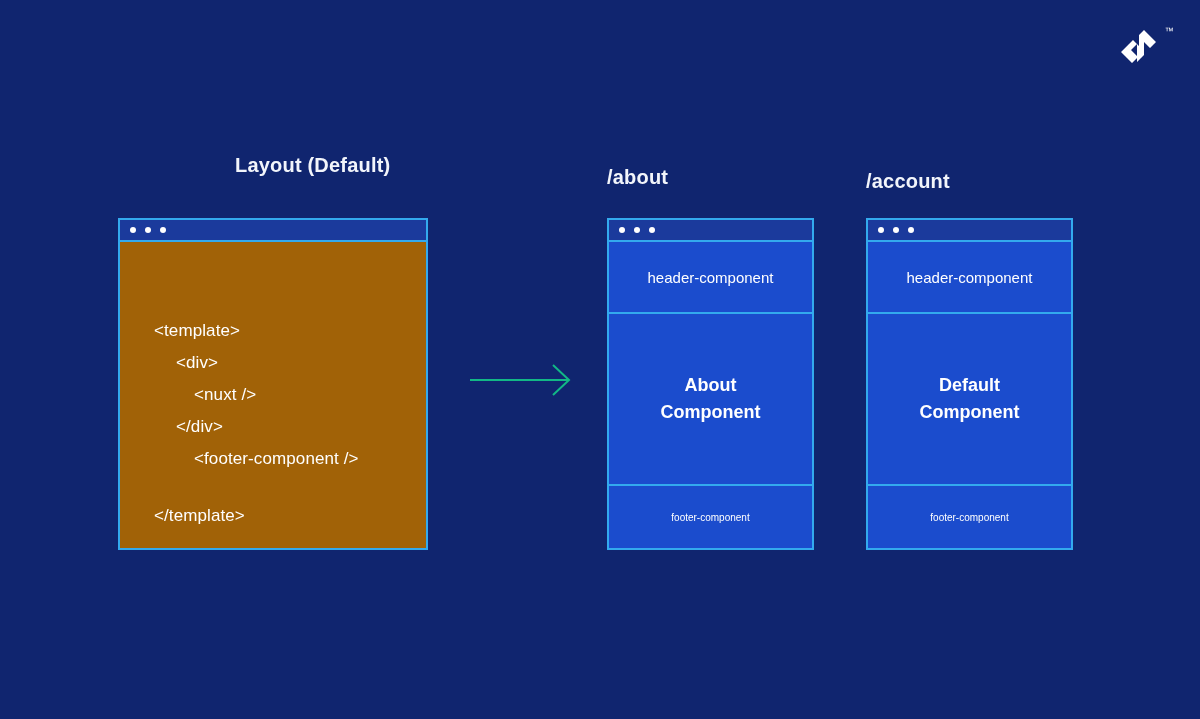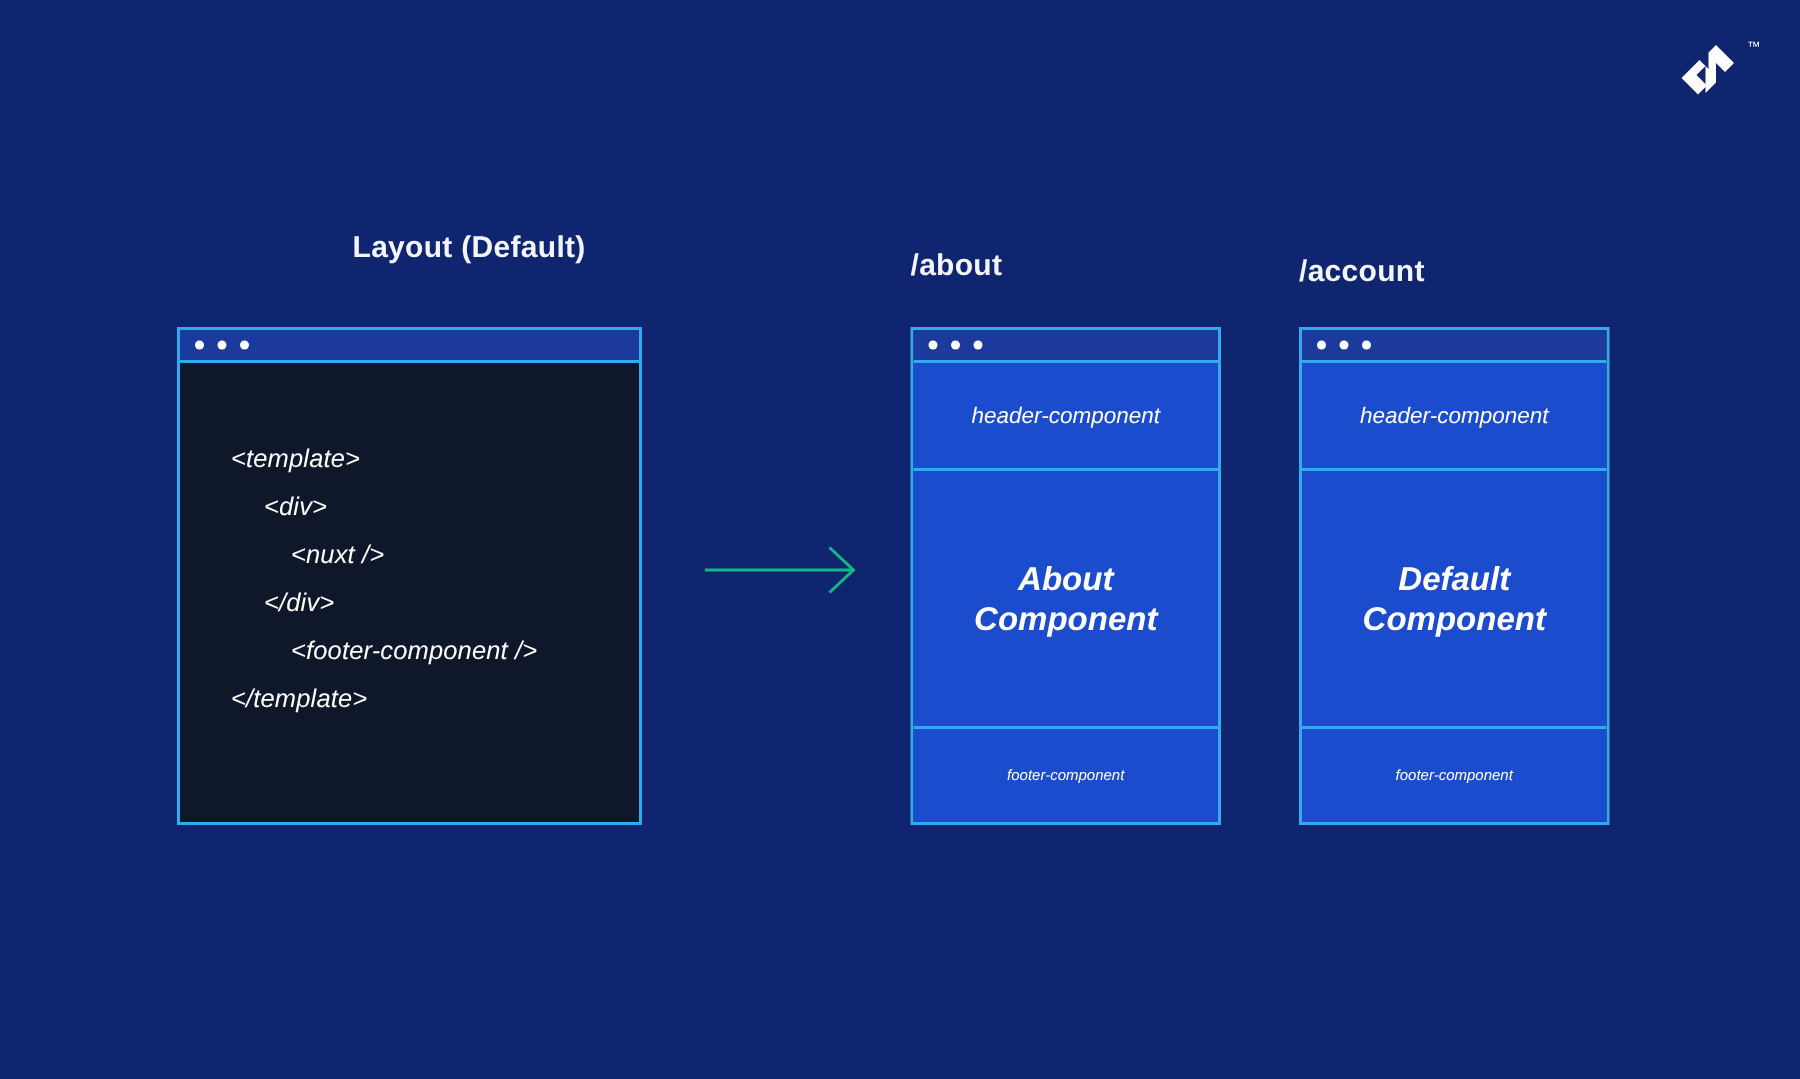--- a/index.html
+++ b/index.html
@@ -59,10 +59,9 @@
     position: absolute;
     box-sizing: border-box;
     border: 2px solid #33aaee;
-    background: #0f172a;
+    background: #a16207;
     display: flex;
     flex-direction: column;
-    font-style: italic;
   }
   #window-layout  { left: 118px; top: 218px; width: 310px; height: 332px; }
   #window-about   { left: 607px; top: 218px; width: 207px; height: 332px; }

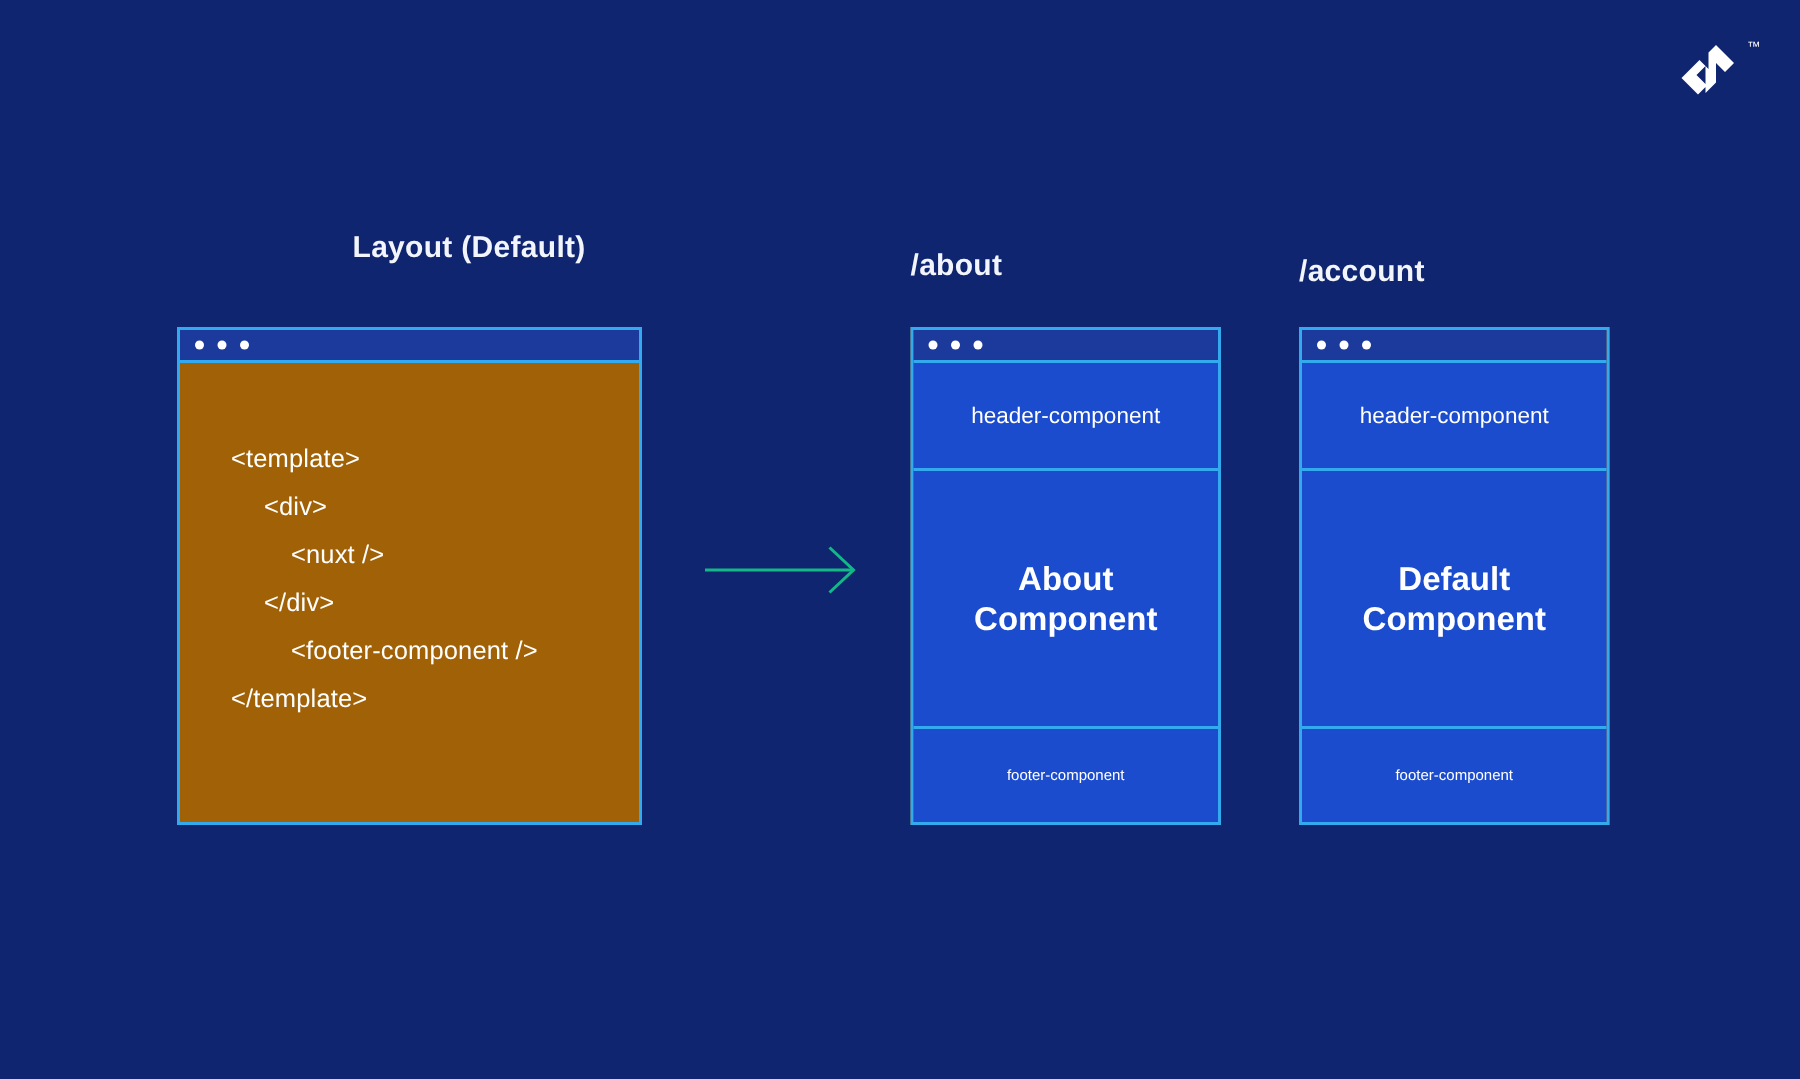--- a/index.html
+++ b/index.html
@@ -104,7 +104,7 @@
     white-space: pre;
     letter-spacing: 0.1px;
   }
-  .ind-0 { padding-left: 0px; }
+  .ind-0 { padding-left: 0px; margin-top: 25px; }
   .ind-1 { padding-left: 22px; }
   .ind-2 { padding-left: 40px; }
 

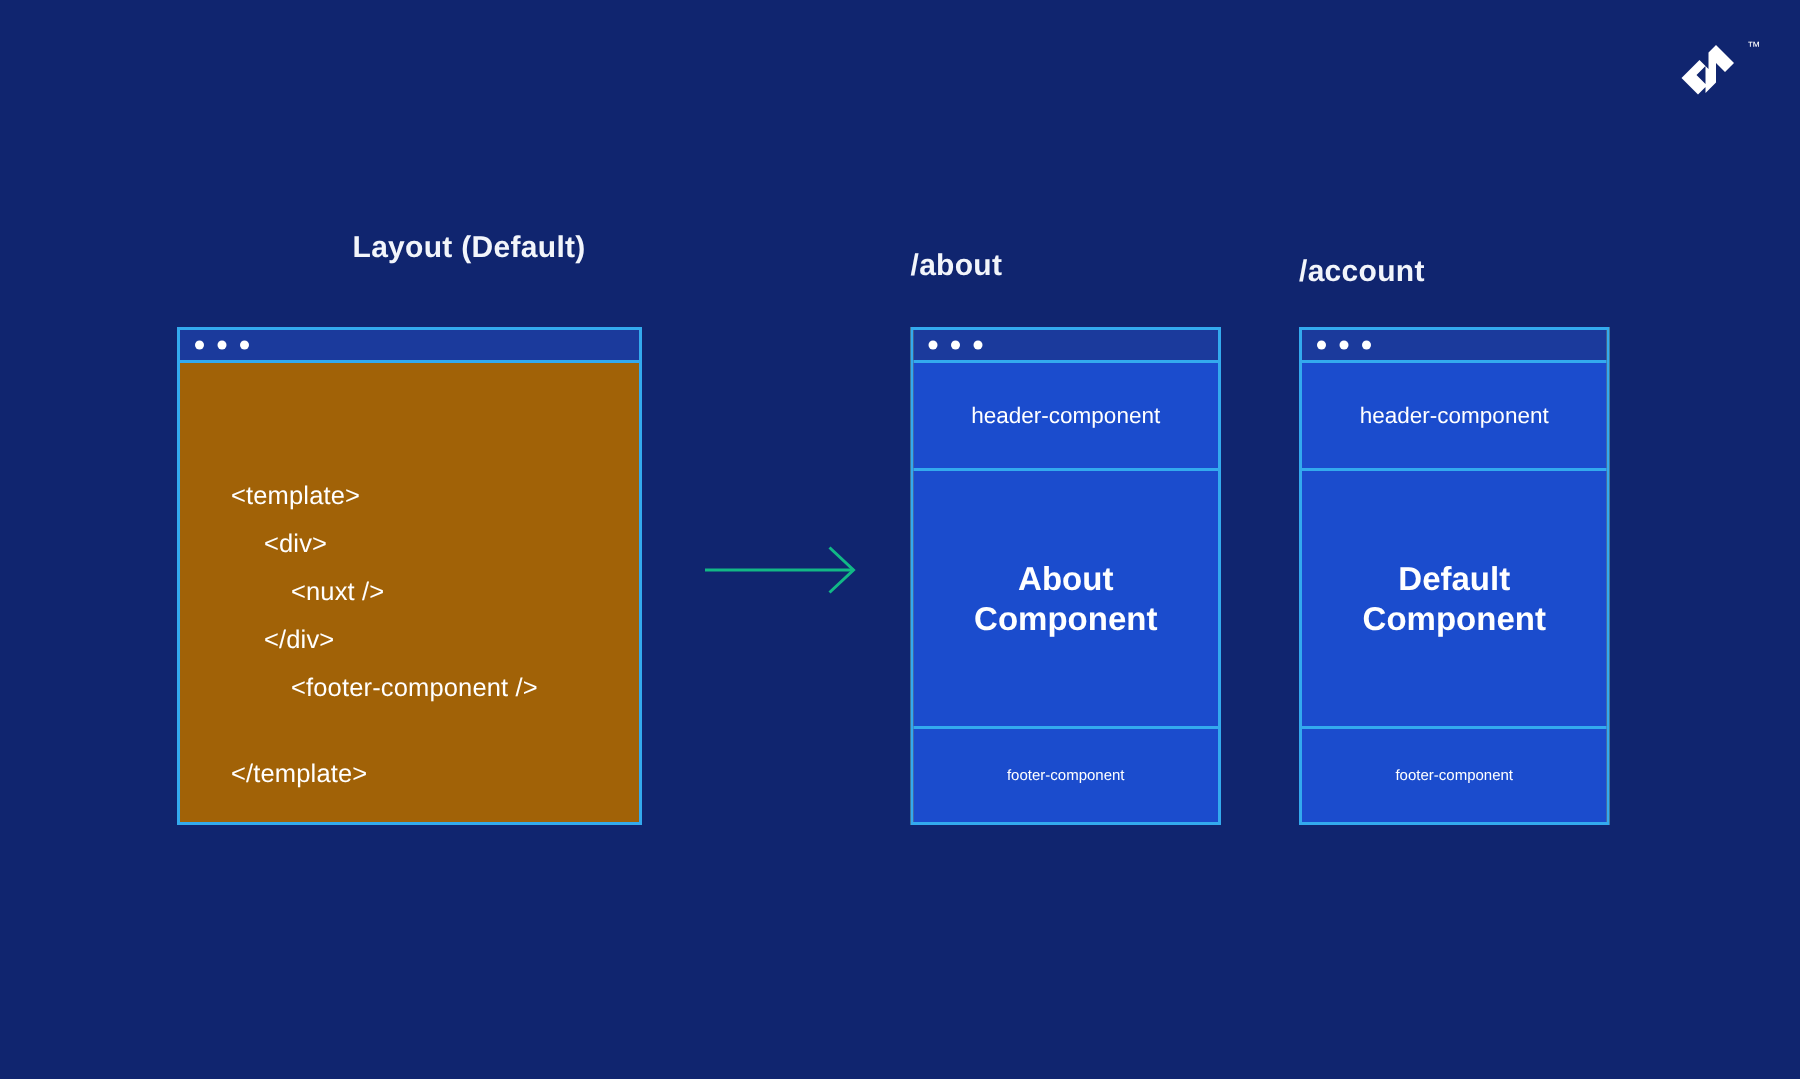--- a/index.html
+++ b/index.html
@@ -127,7 +127,7 @@
   .section-main {
     flex: 1 1 auto;
     border-bottom: 2px solid #33aaee;
-    font-size: 22px;
+    font-size: 18px;
     font-weight: bold;
     line-height: 27px;
   }

